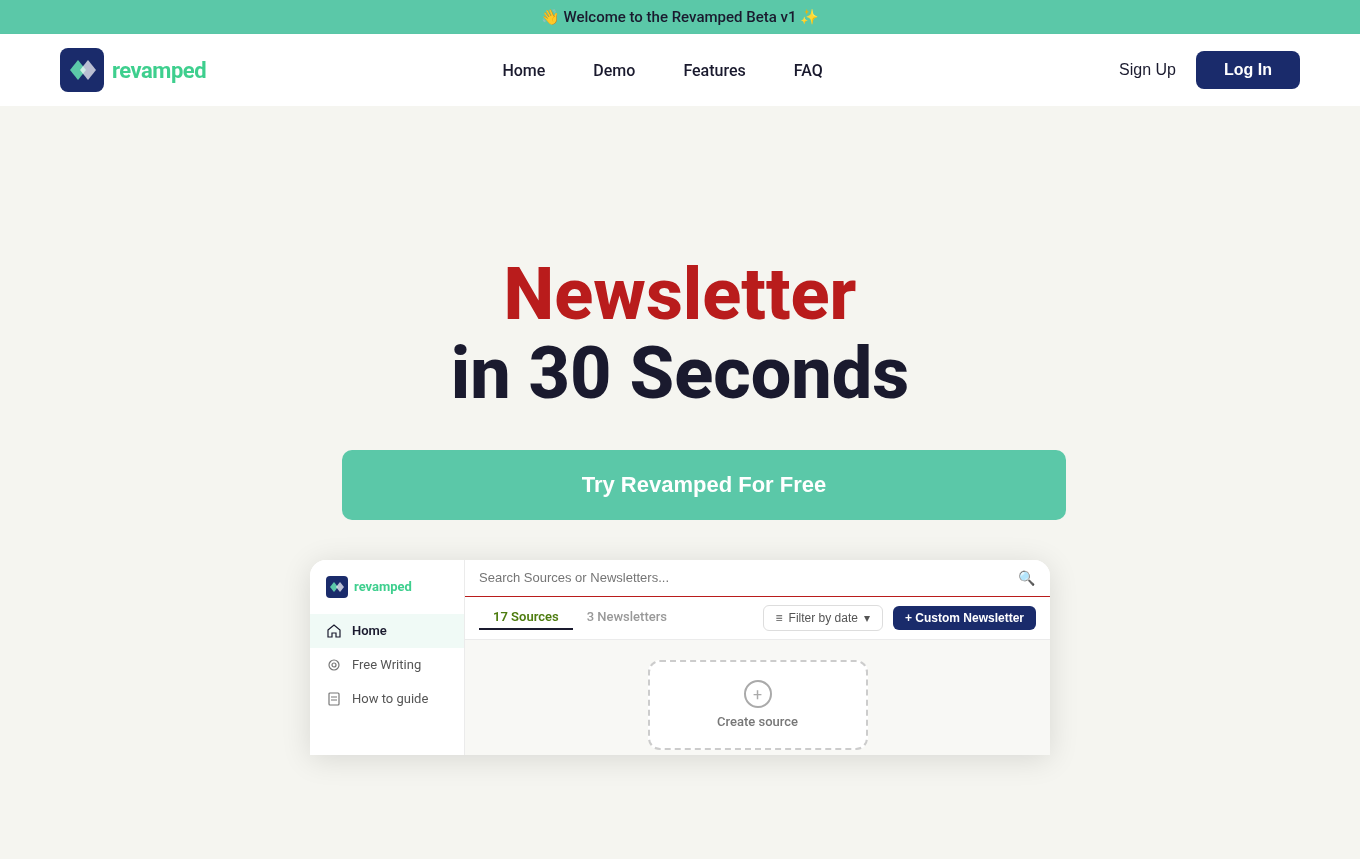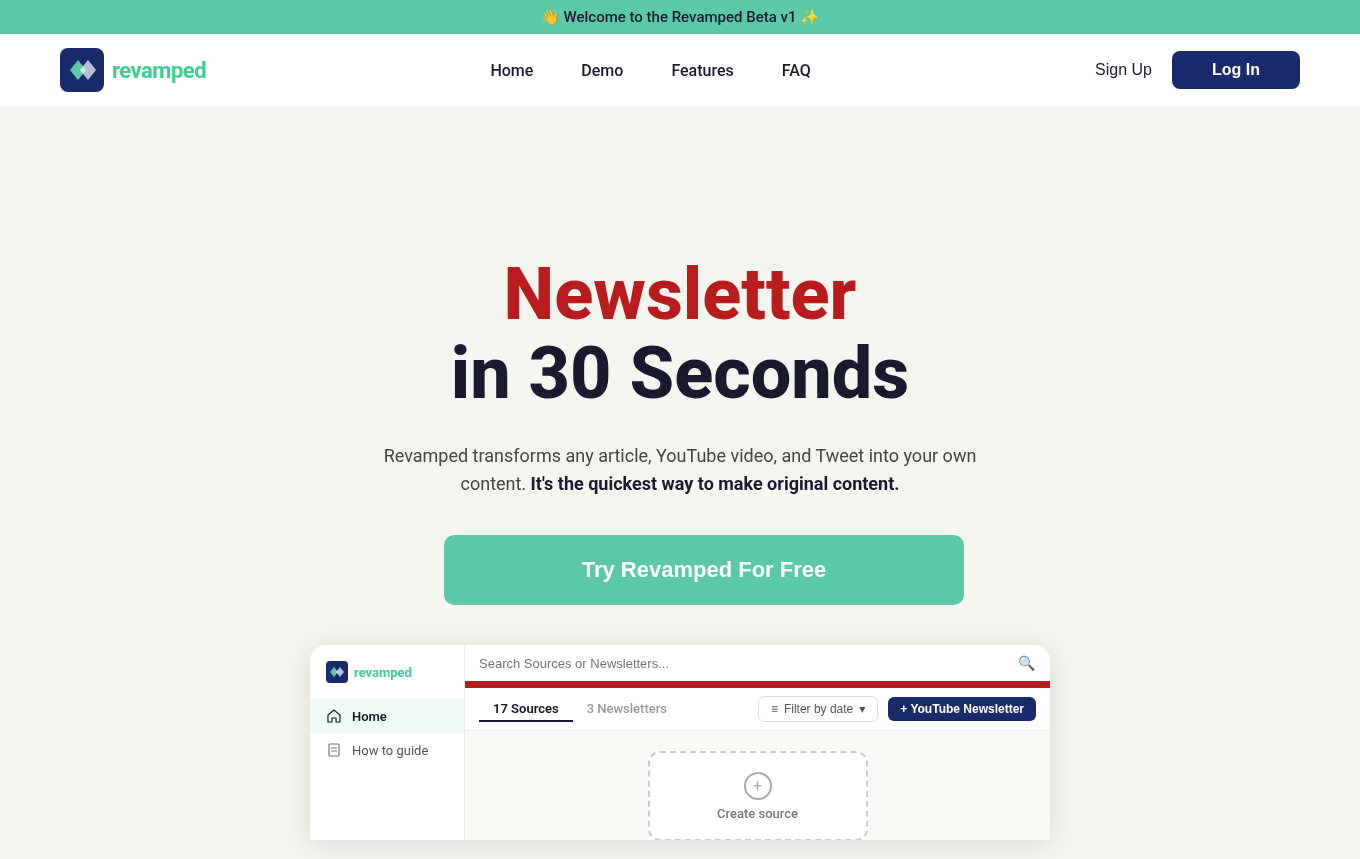--- a/index.html
+++ b/index.html
@@ -91,7 +91,7 @@
       color: #ffffff;
       border: none;
       border-radius: 8px;
-      padding: 10px 40px;
+      padding: 10px 28px;
       font-size: 16px;
       font-weight: 600;
       cursor: pointer;

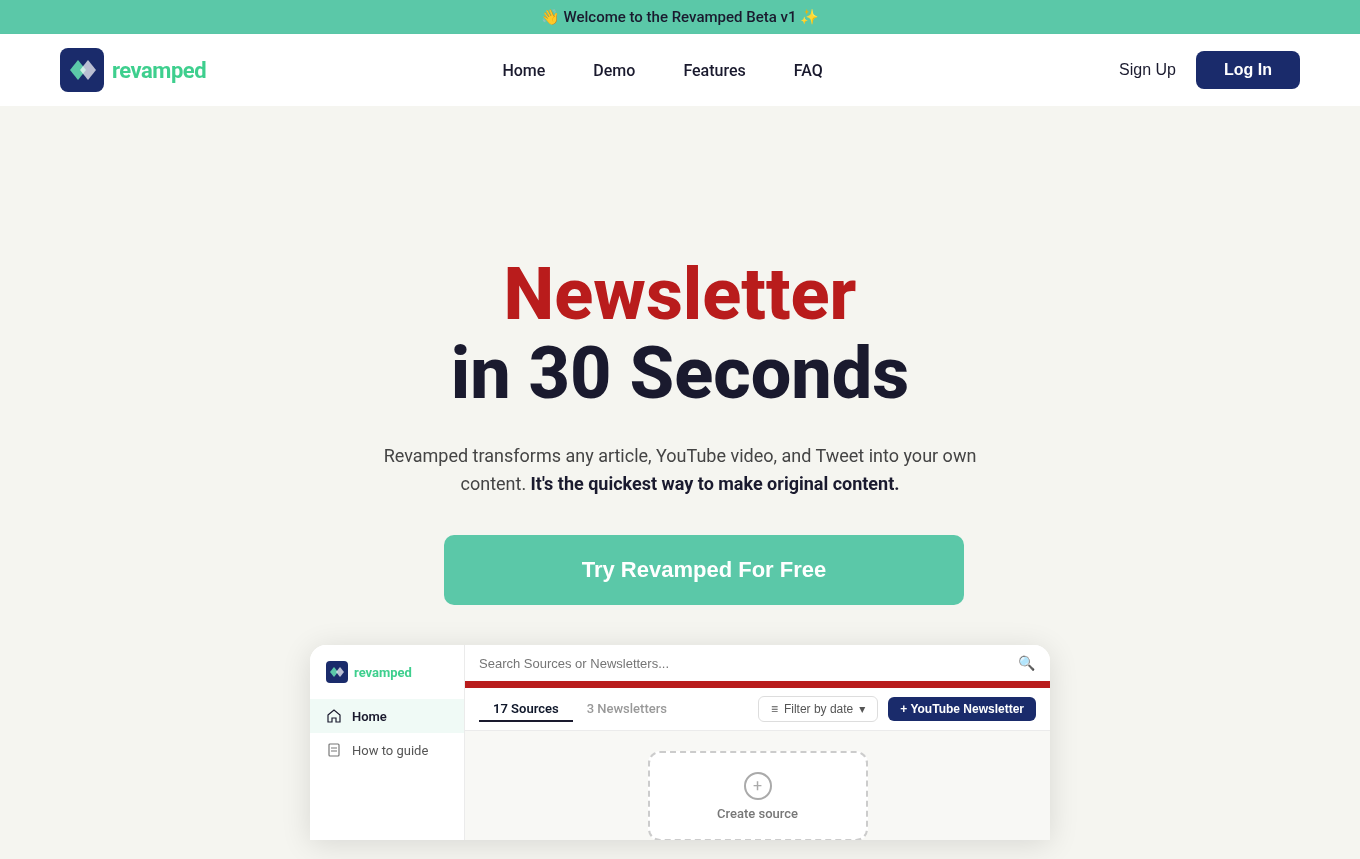--- a/index.html
+++ b/index.html
@@ -380,10 +380,6 @@
     <span>in 30 Seconds</span>
   </h1>
 
-  <p class="hero-subtitle">
-    <span>Revamped transforms any article, YouTube video, and Tweet into your own content.</span>
-    <strong>It's the quickest way to make original content.</strong>
-  </p>
 
   <button class="btn-cta">Try Revamped For Free</button>
 

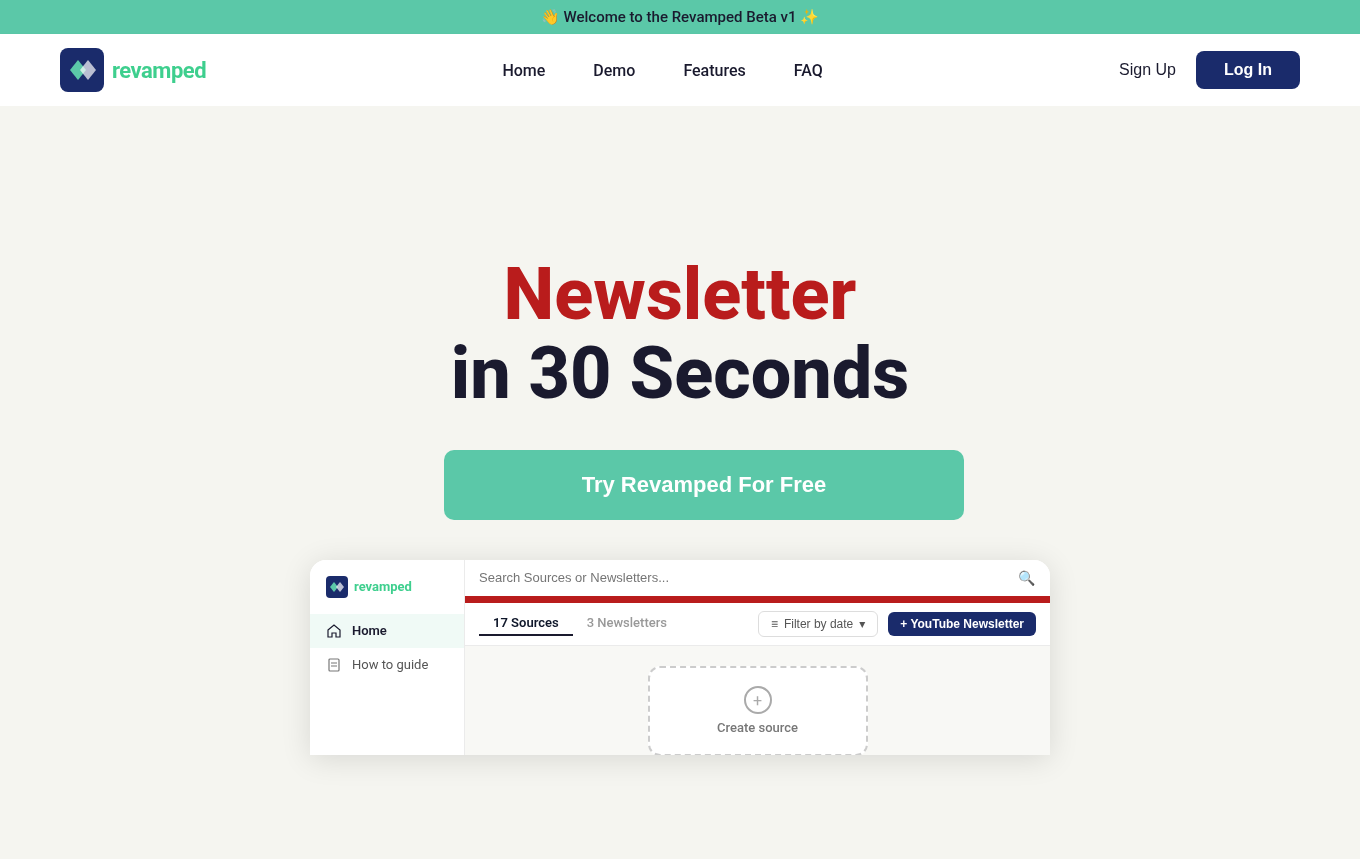--- a/index.html
+++ b/index.html
@@ -142,7 +142,7 @@
       font-size: 22px;
       font-weight: 700;
       cursor: pointer;
-      width: 520px;
+      width: 724px;
       max-width: 100%;
       margin-left: 48px;
     }

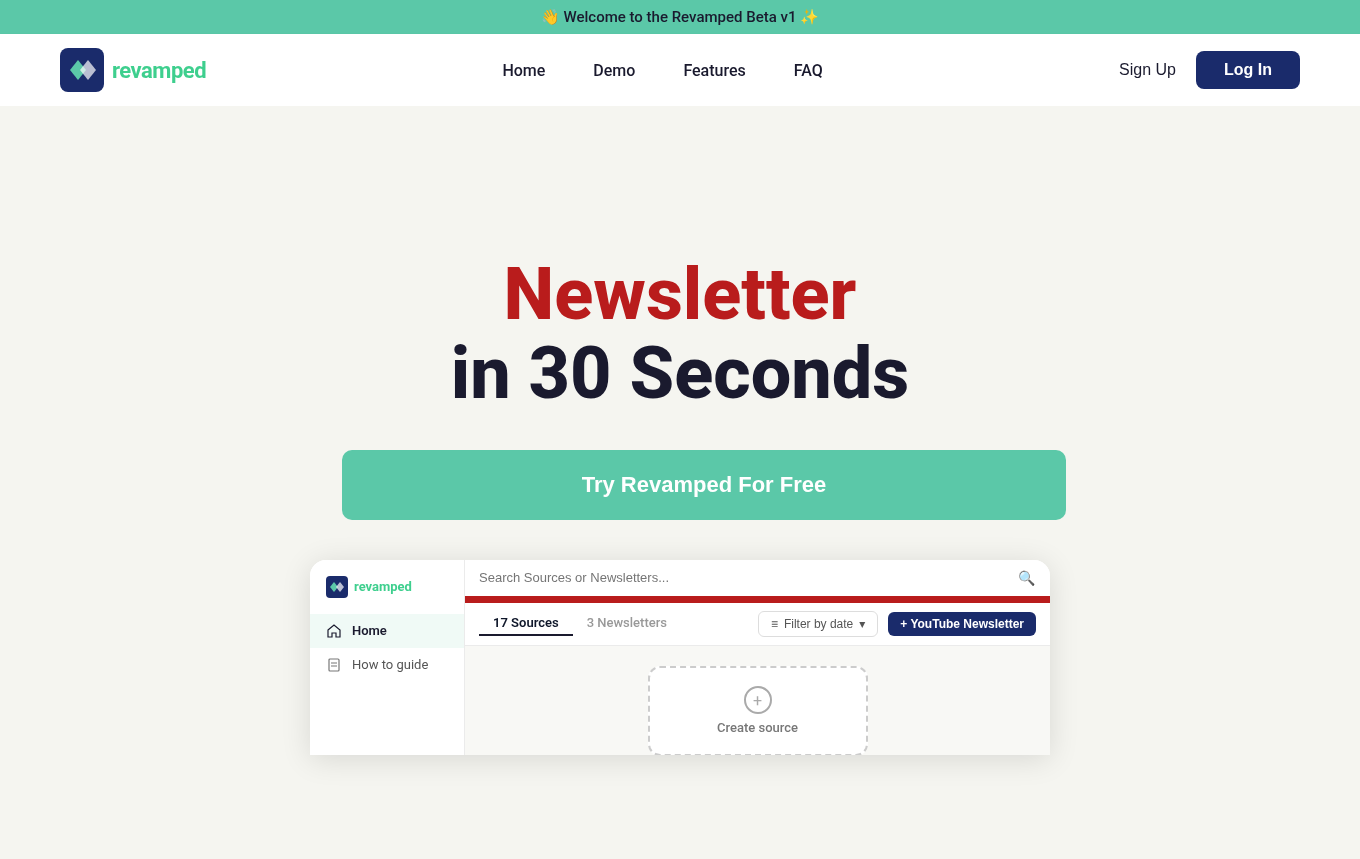--- a/index.html
+++ b/index.html
@@ -226,7 +226,7 @@
       padding: 10px 14px;
       display: flex;
       gap: 10px;
-      border-bottom: 7px solid #b91c1c;
+      border-bottom: 1px solid #b91c1c;
     }
 
     .app-search-input {

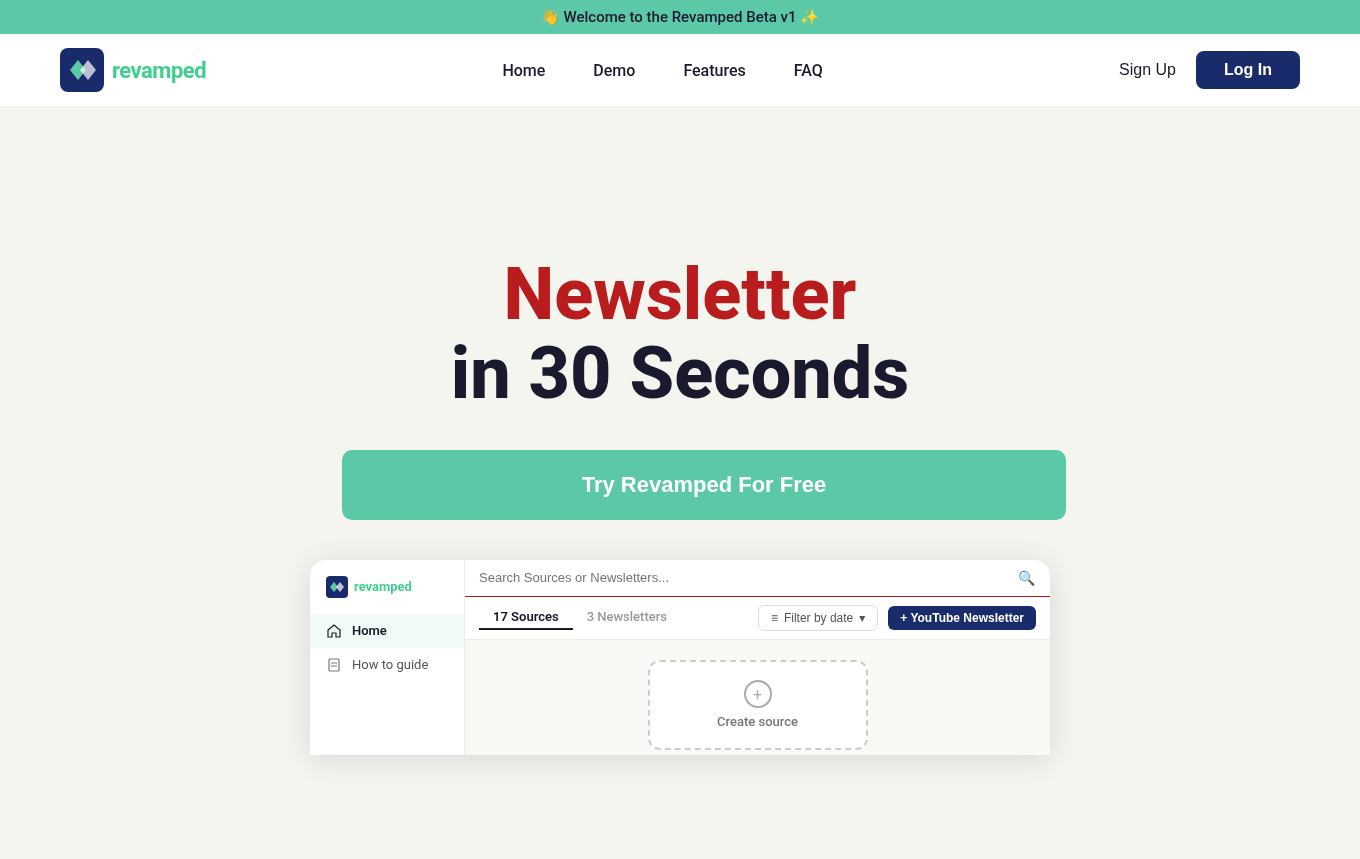--- a/index.html
+++ b/index.html
@@ -261,7 +261,7 @@
       padding: 4px 14px;
       font-size: 13px;
       font-weight: 600;
-      color: #0f172a;
+      color: #4d7c0f;
       border-bottom: 2px solid #1a1a2e;
       cursor: pointer;
     }

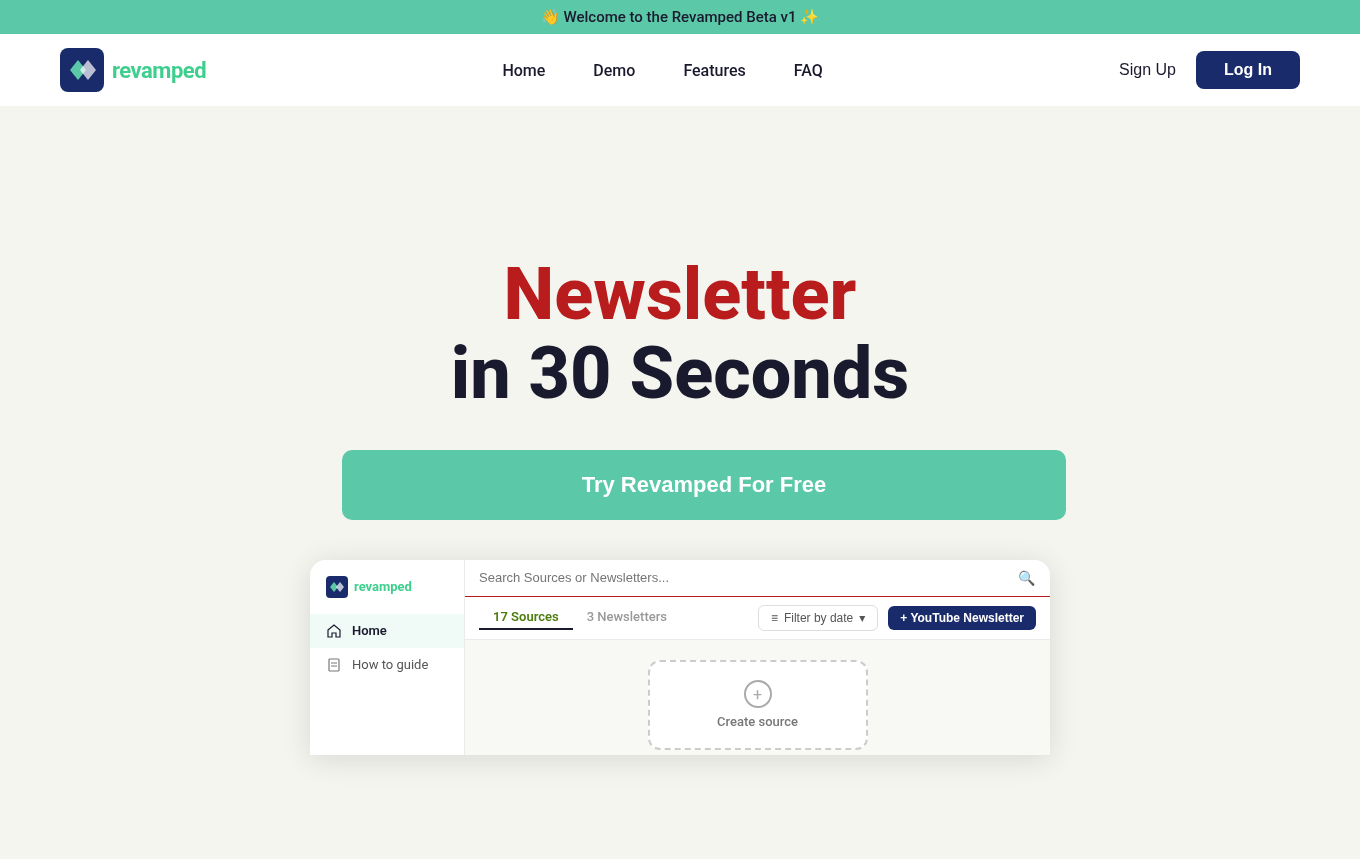--- a/index.html
+++ b/index.html
@@ -434,7 +434,7 @@
             <span>Filter by date</span>
             <span>▾</span>
           </button>
-          <button class="app-custom-btn">+ YouTube Newsletter</button>
+          <button class="app-custom-btn">+ Custom Newsletter</button>
         </div>
       </div>
 

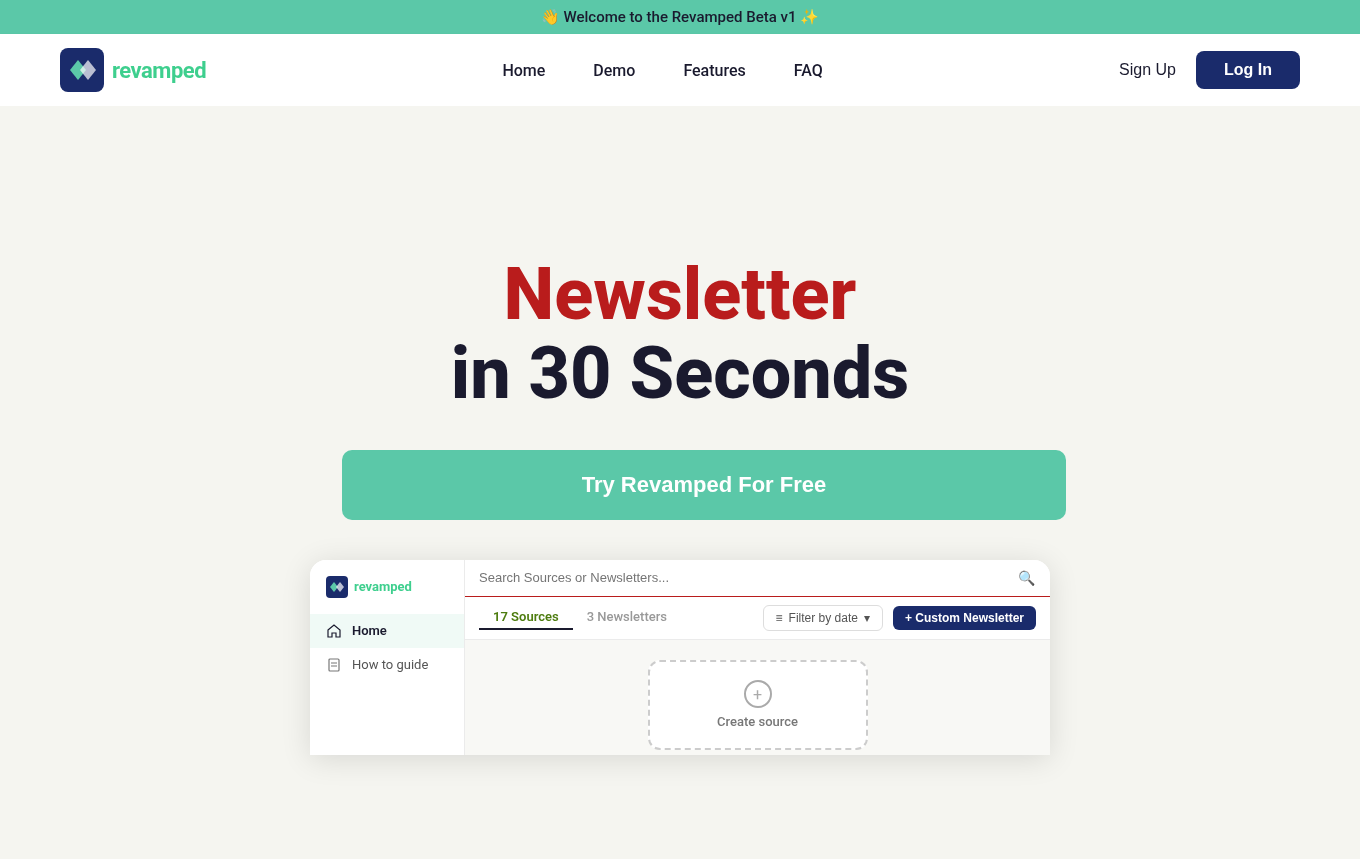--- a/index.html
+++ b/index.html
@@ -405,6 +405,13 @@
       </div>
 
 
+      <div class="app-nav-item">
+        <svg class="app-nav-icon" viewBox="0 0 16 16" fill="none">
+          <circle cx="8" cy="8" r="5" stroke="#777" stroke-width="1.2" fill="none"></circle>
+          <circle cx="8" cy="8" r="2" stroke="#777" stroke-width="1.2" fill="none"></circle>
+        </svg>
+        <span>Free Writing</span>
+      </div>
 
       <div class="app-nav-item">
         <svg class="app-nav-icon" viewBox="0 0 16 16" fill="none">

